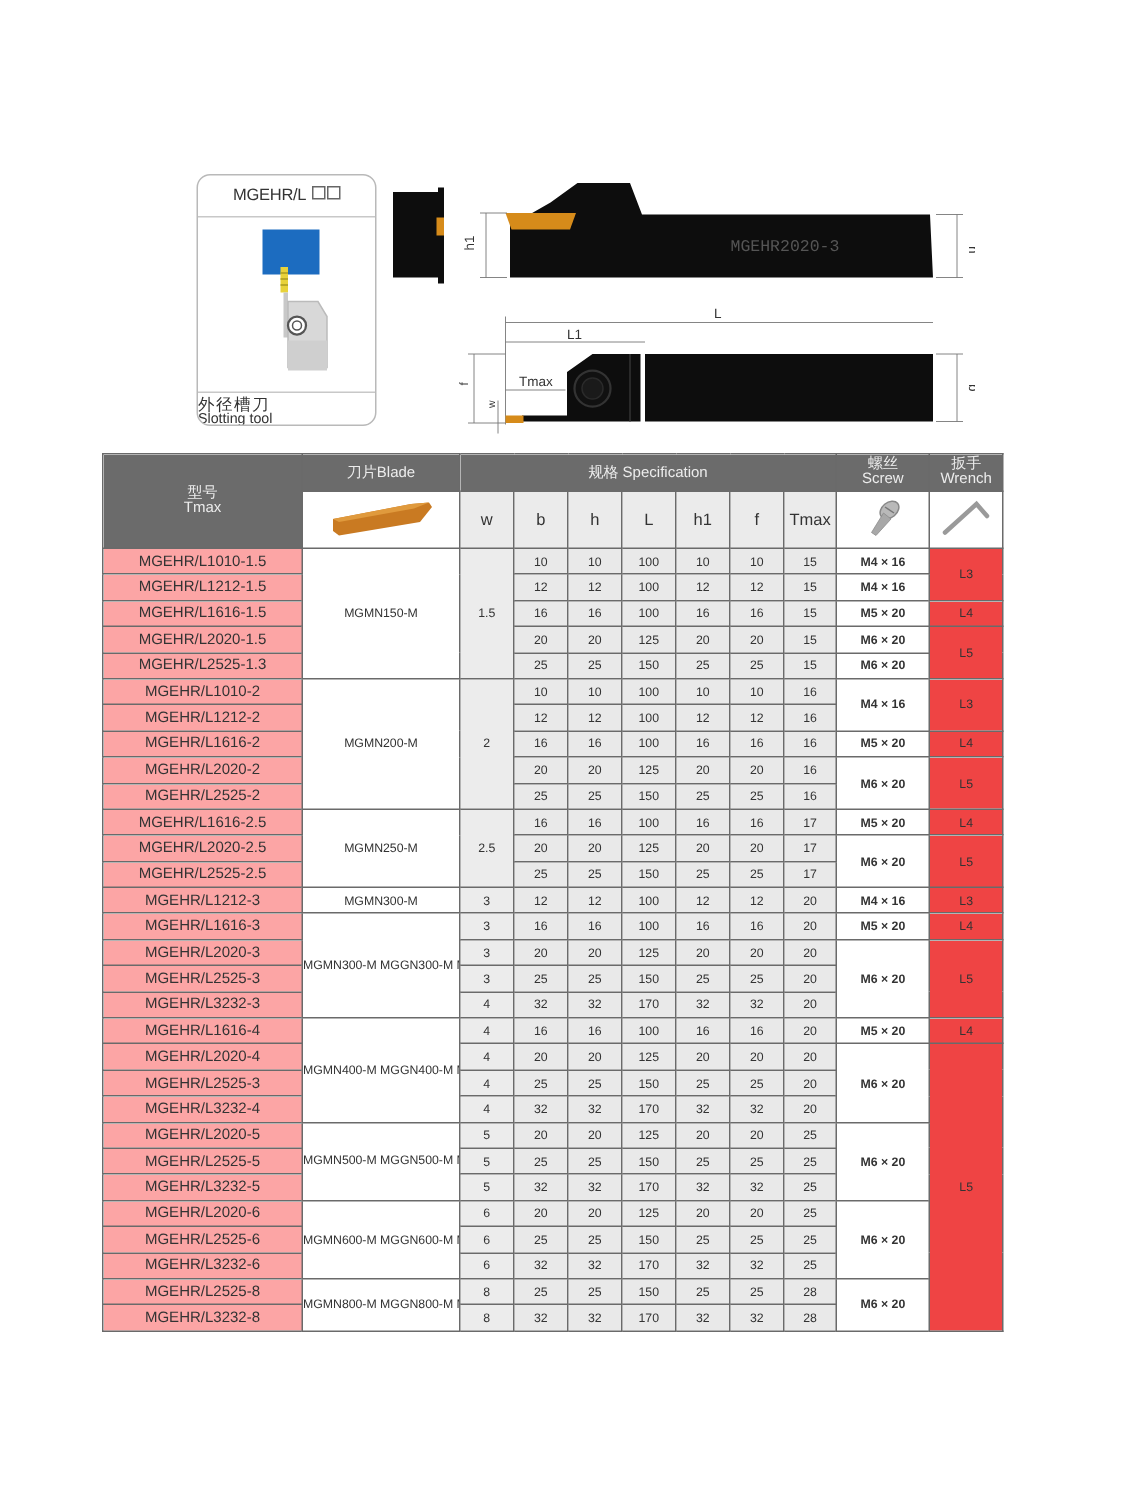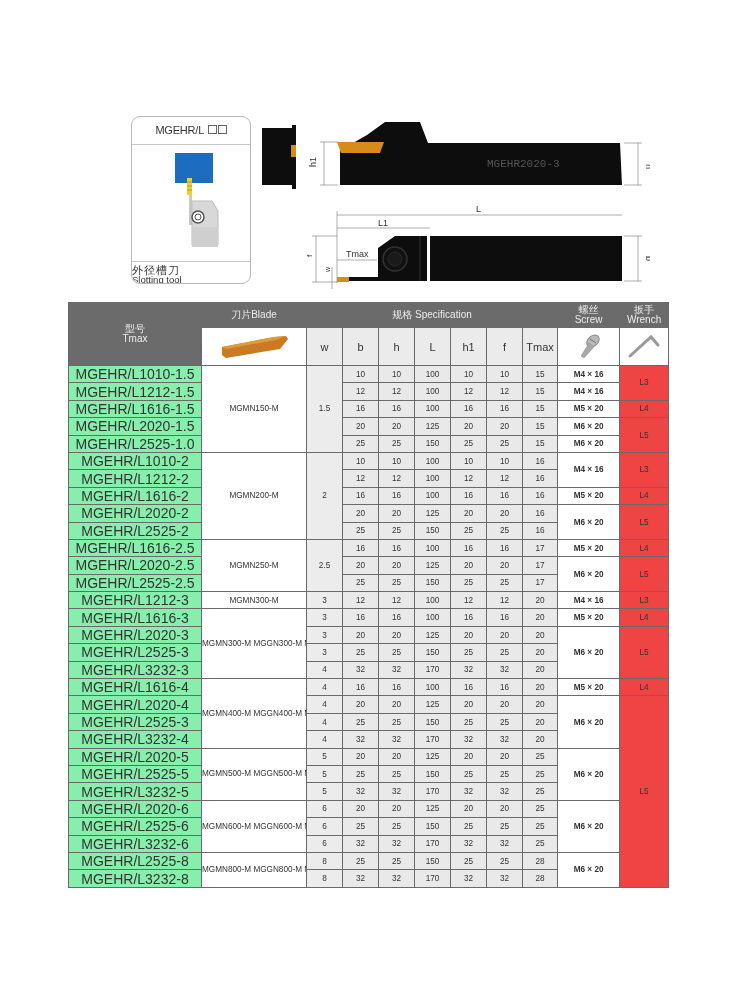--- a/index.html
+++ b/index.html
@@ -28,7 +28,7 @@
   th.stack { line-height:10px; font-size:10px; }
   td.sub { background:#fff; height:37px; font-size:11px; color:#333; }
   td.subg { background:#ebebeb; height:37px; font-size:11px; color:#333; }
-  td.typ { background:#86efac; height:16.4px; text-align:center; font-size:14px; border-color:#777; }
+  td.typ { background:#fca5a5; height:16.4px; text-align:center; font-size:10px; border-color:#777; }
   td.blade { background:#fff; white-space:pre-line; line-height:9.5px; }
   td.num { background:#e9e9e9; }
   td.w { background:#ececec; }

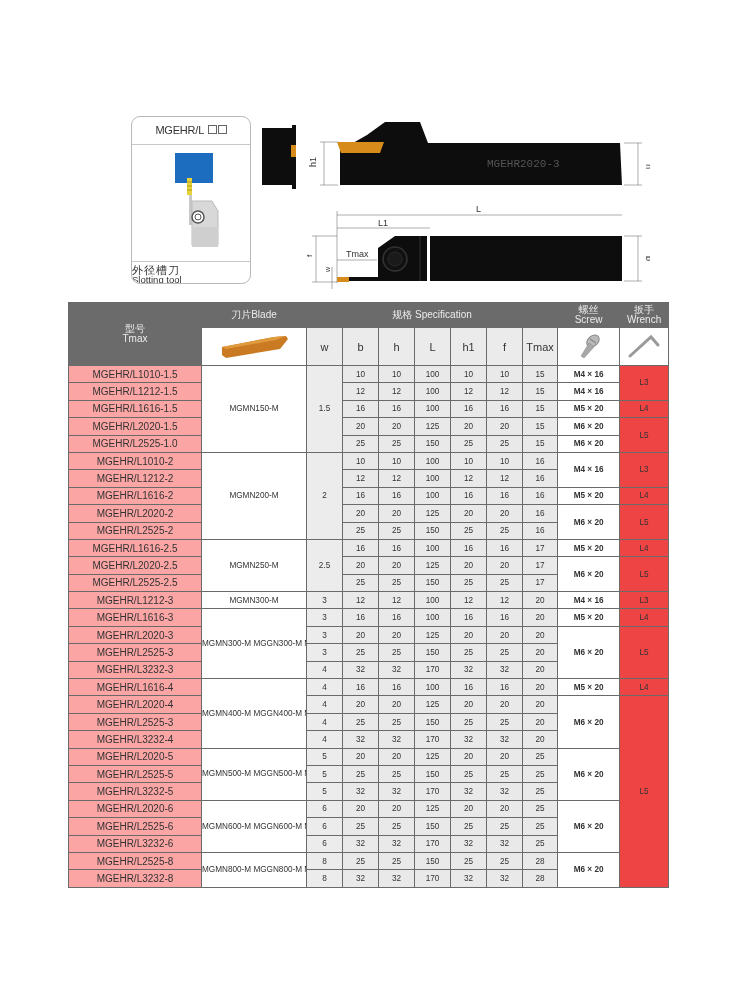--- a/index.html
+++ b/index.html
@@ -214,7 +214,7 @@
         <td class="wr" rowspan="2">L5</td>
       </tr>
       <tr>
-        <td class="typ">MGEHR/L2525-1.0</td>
+        <td class="typ">MGEHR/L2525-1.3</td>
         <td class="num">25</td>
         <td class="num">25</td>
         <td class="num">150</td>

